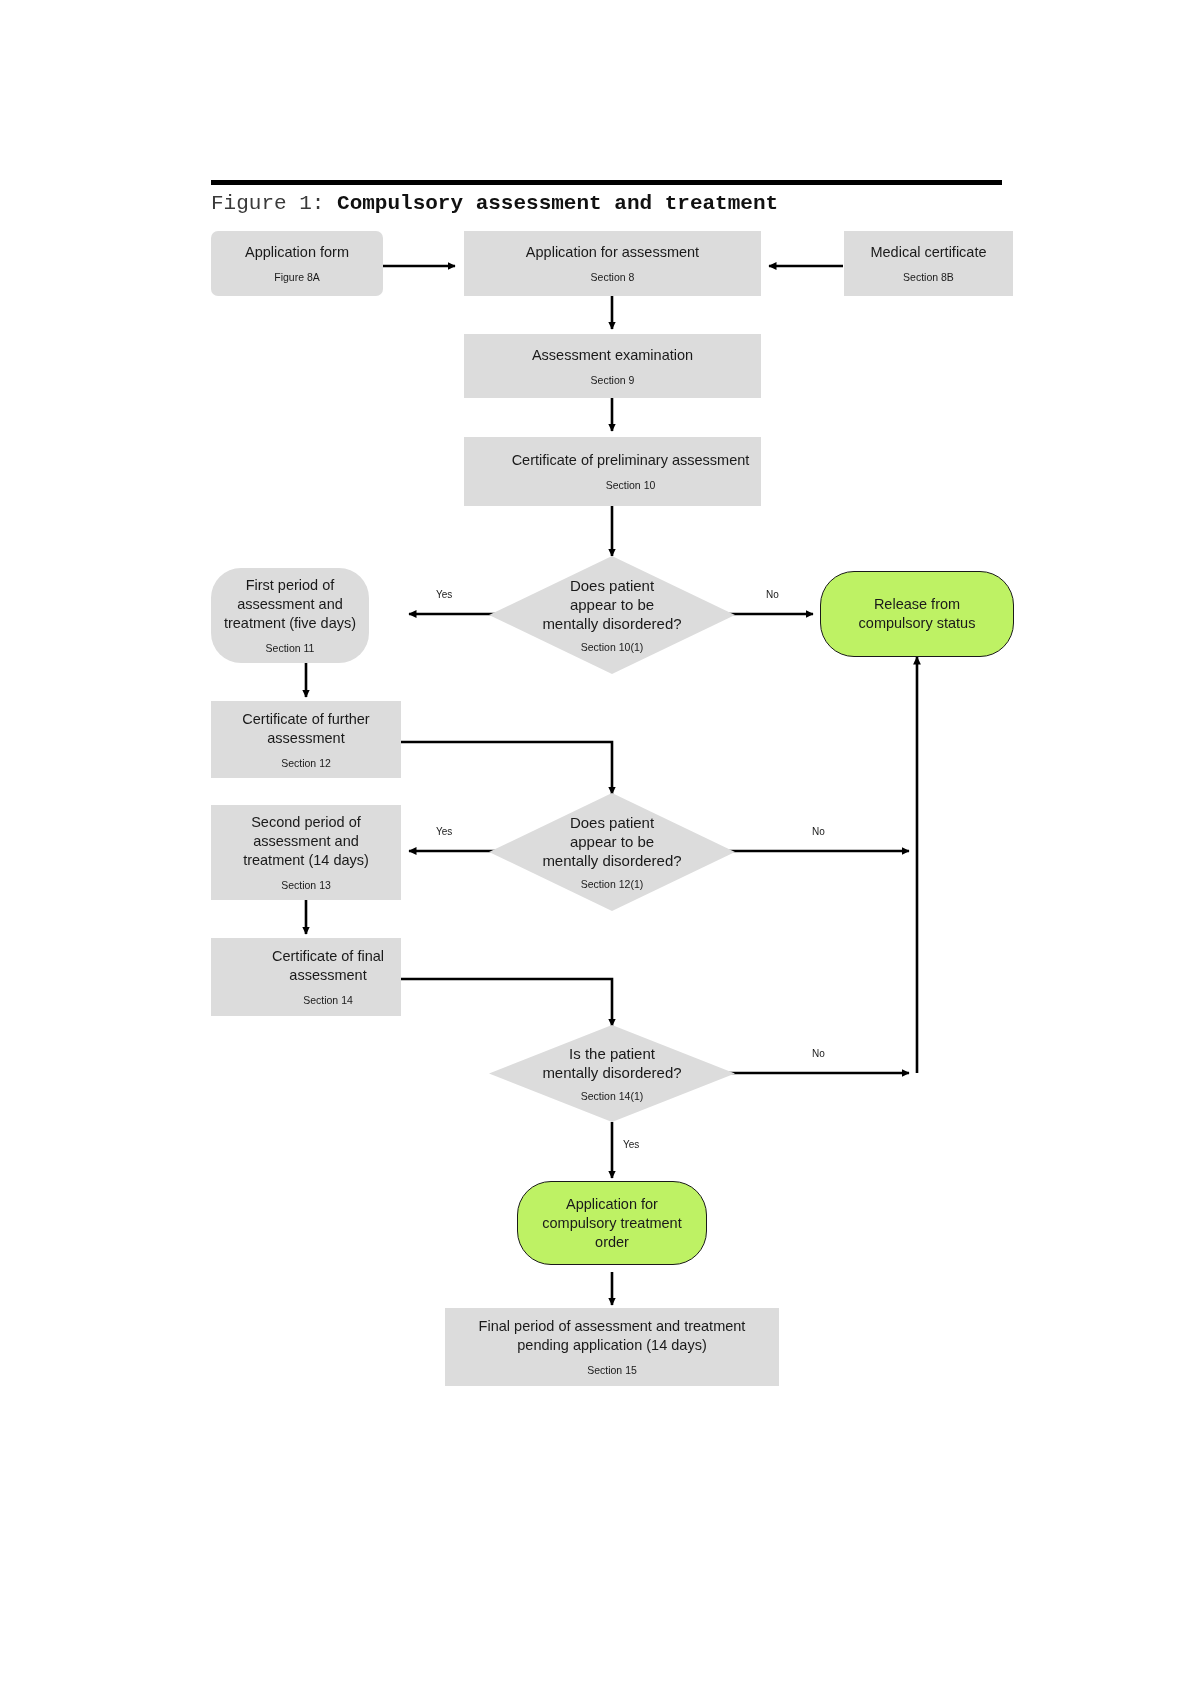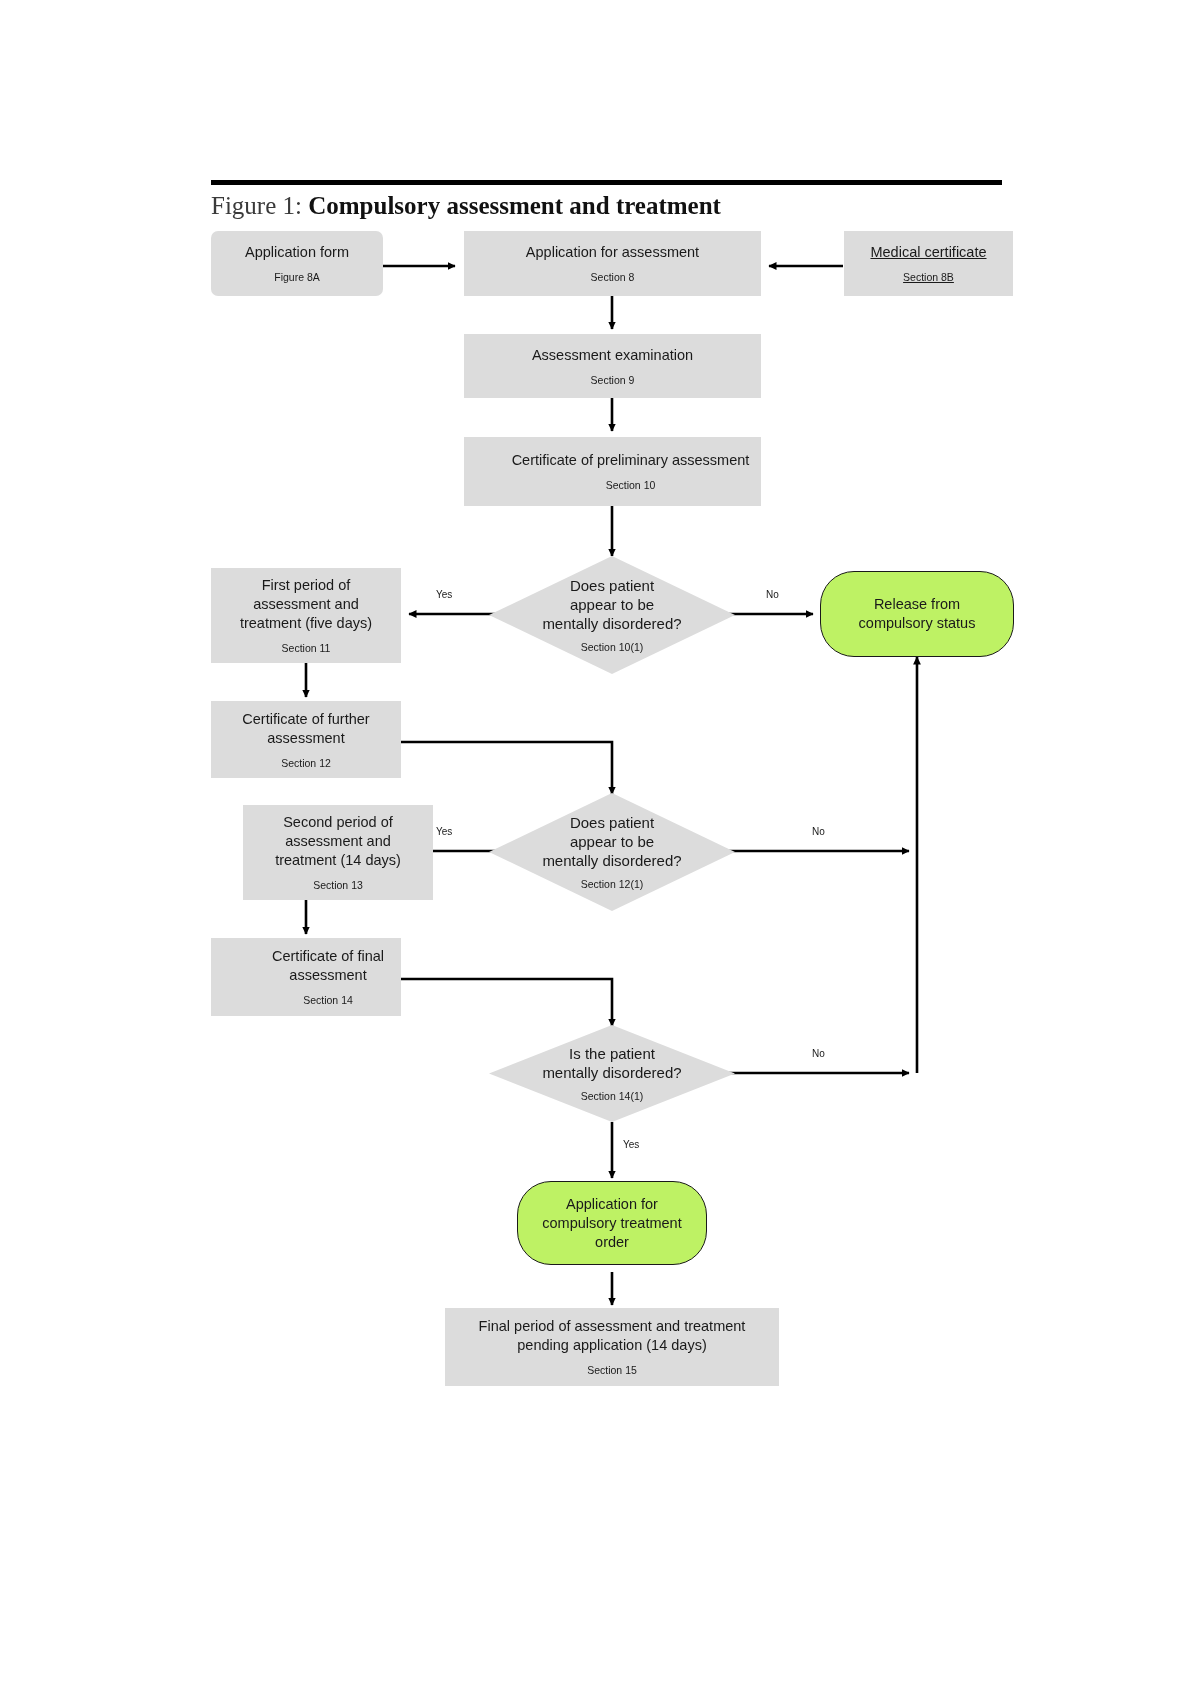--- a/index.html
+++ b/index.html
@@ -32,8 +32,8 @@
     position: absolute;
     left: 211px;
     top: 192px;
-    font-family: Liberation Serif, serif;
-    font-size: 25px;
+    font-family: Liberation Mono, monospace;
+    font-size: 21px;
     color: #000000;
     white-space: nowrap;
     letter-spacing: 0px;

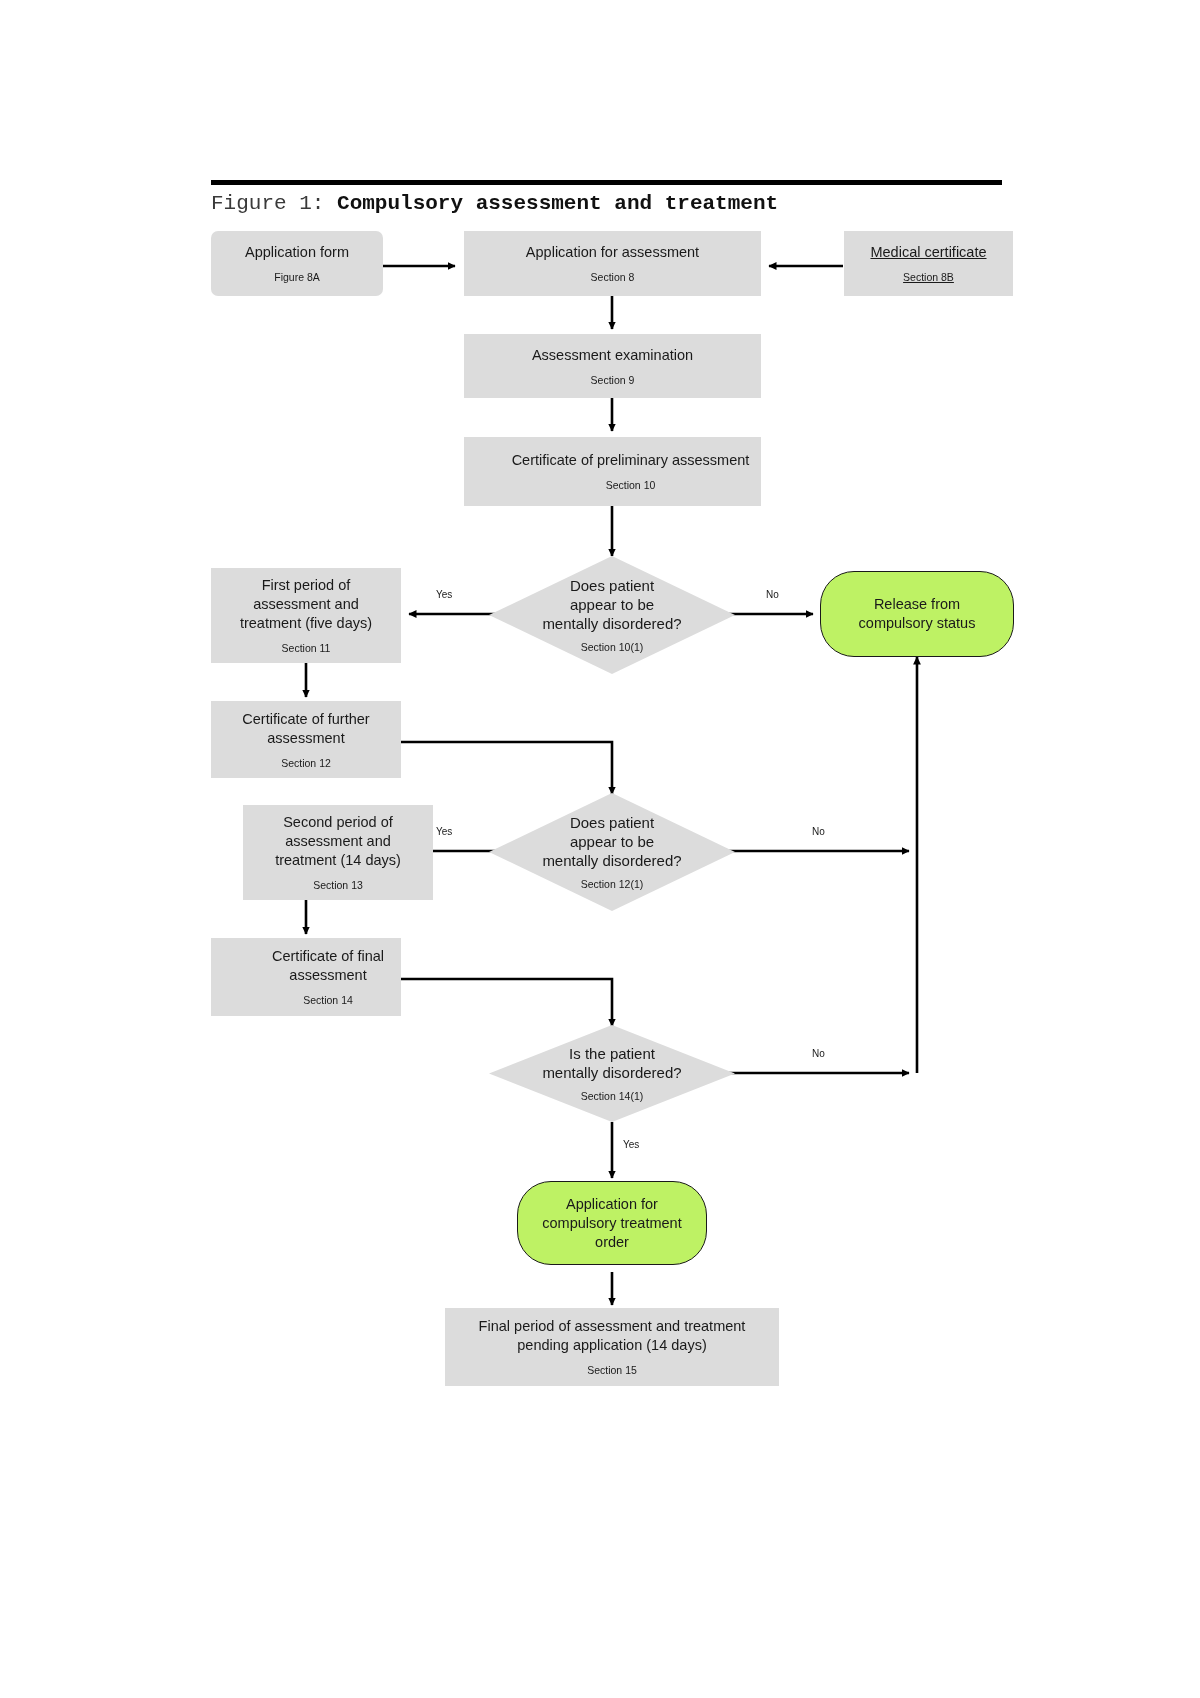--- a/index.html
+++ b/index.html
@@ -195,7 +195,7 @@
     <div class="sect">Section 8</div>
   </div>
 
-  <div class="node rect" style="left:844px; top:231px; width:169px; height:65px;text-decoration:underline;">
+  <div class="node rect" style="left:844px; top:231px; width:169px; height:65px;">
     <div class="main">Medical certificate</div>
     <div class="sect">Section 8B</div>
   </div>

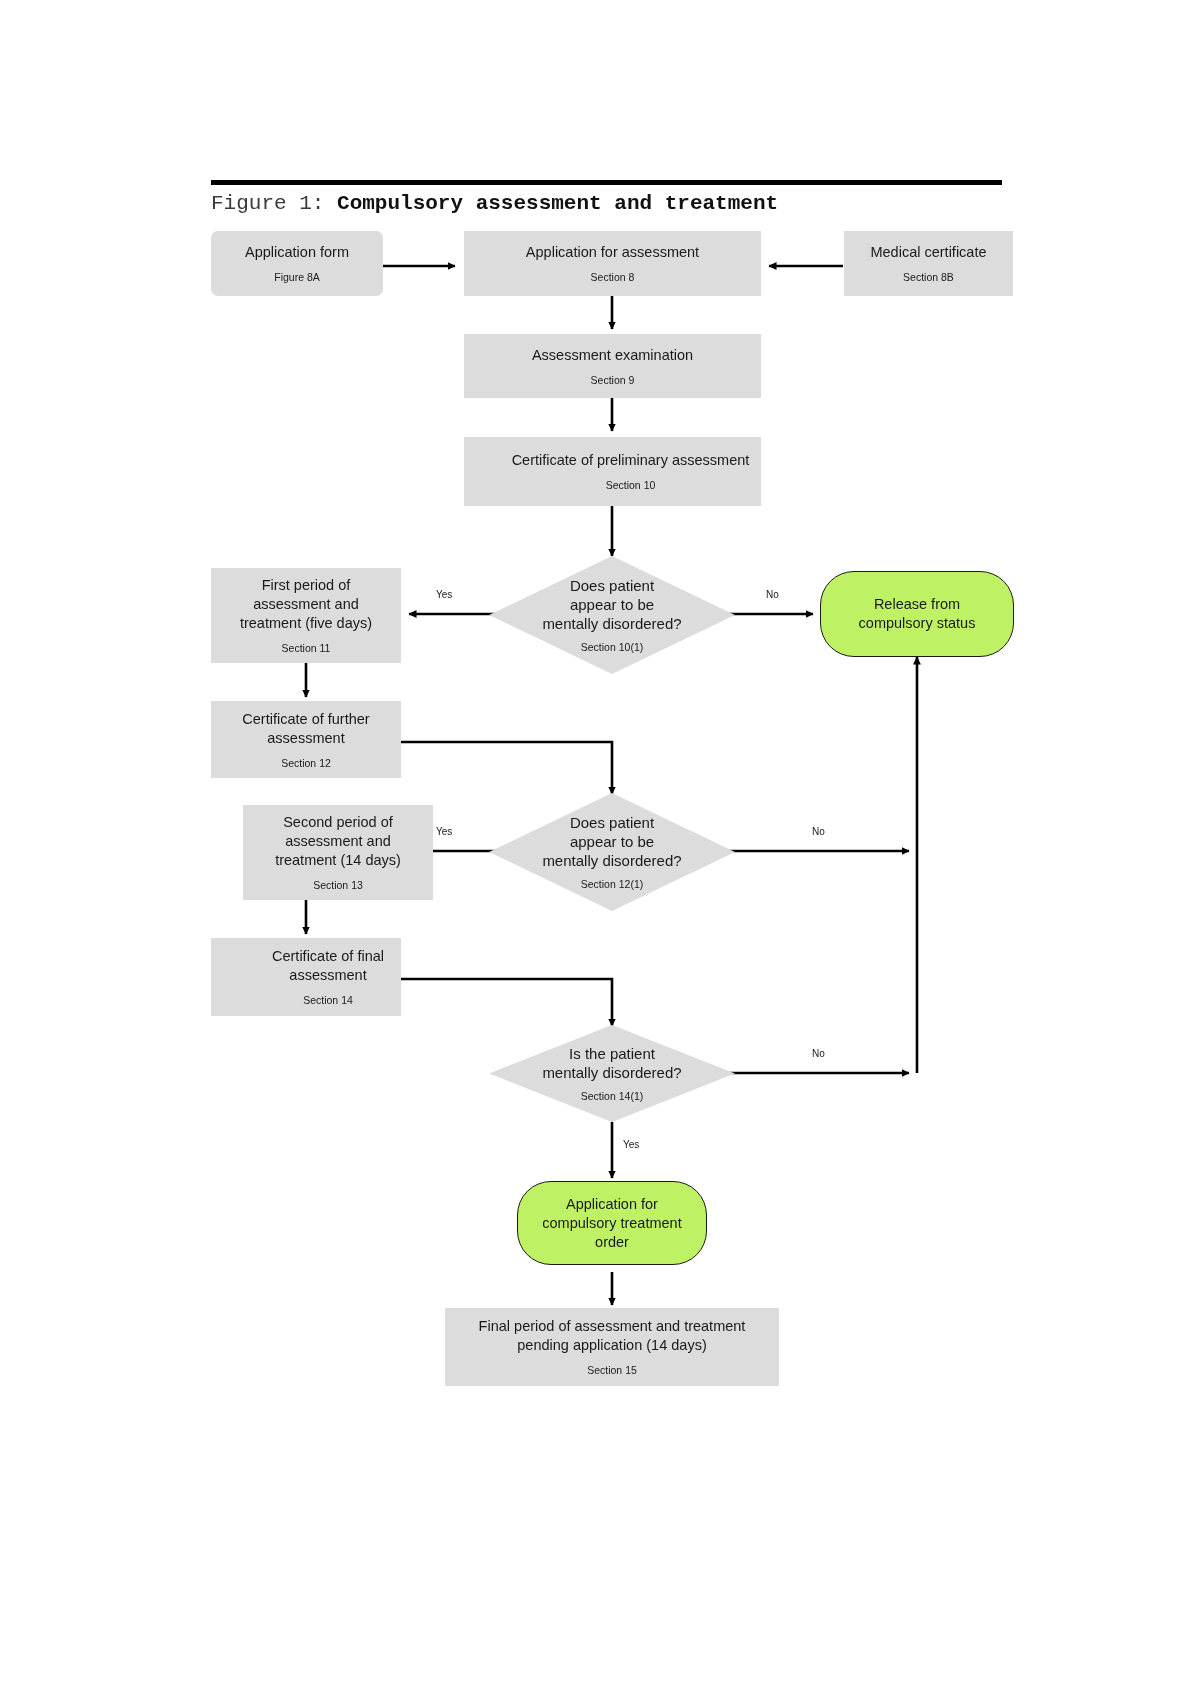--- a/index.html
+++ b/index.html
@@ -222,7 +222,7 @@
     </div>
   </div>
 
-  <div class="node rect" style="left:211px; top:568px; width:190px; height:95px;">
+  <div class="node rect" style="left:211px; top:568px; width:158px; height:95px;border-radius:30px;">
     <div class="main">First period of
 assessment and
 treatment (five days)</div>

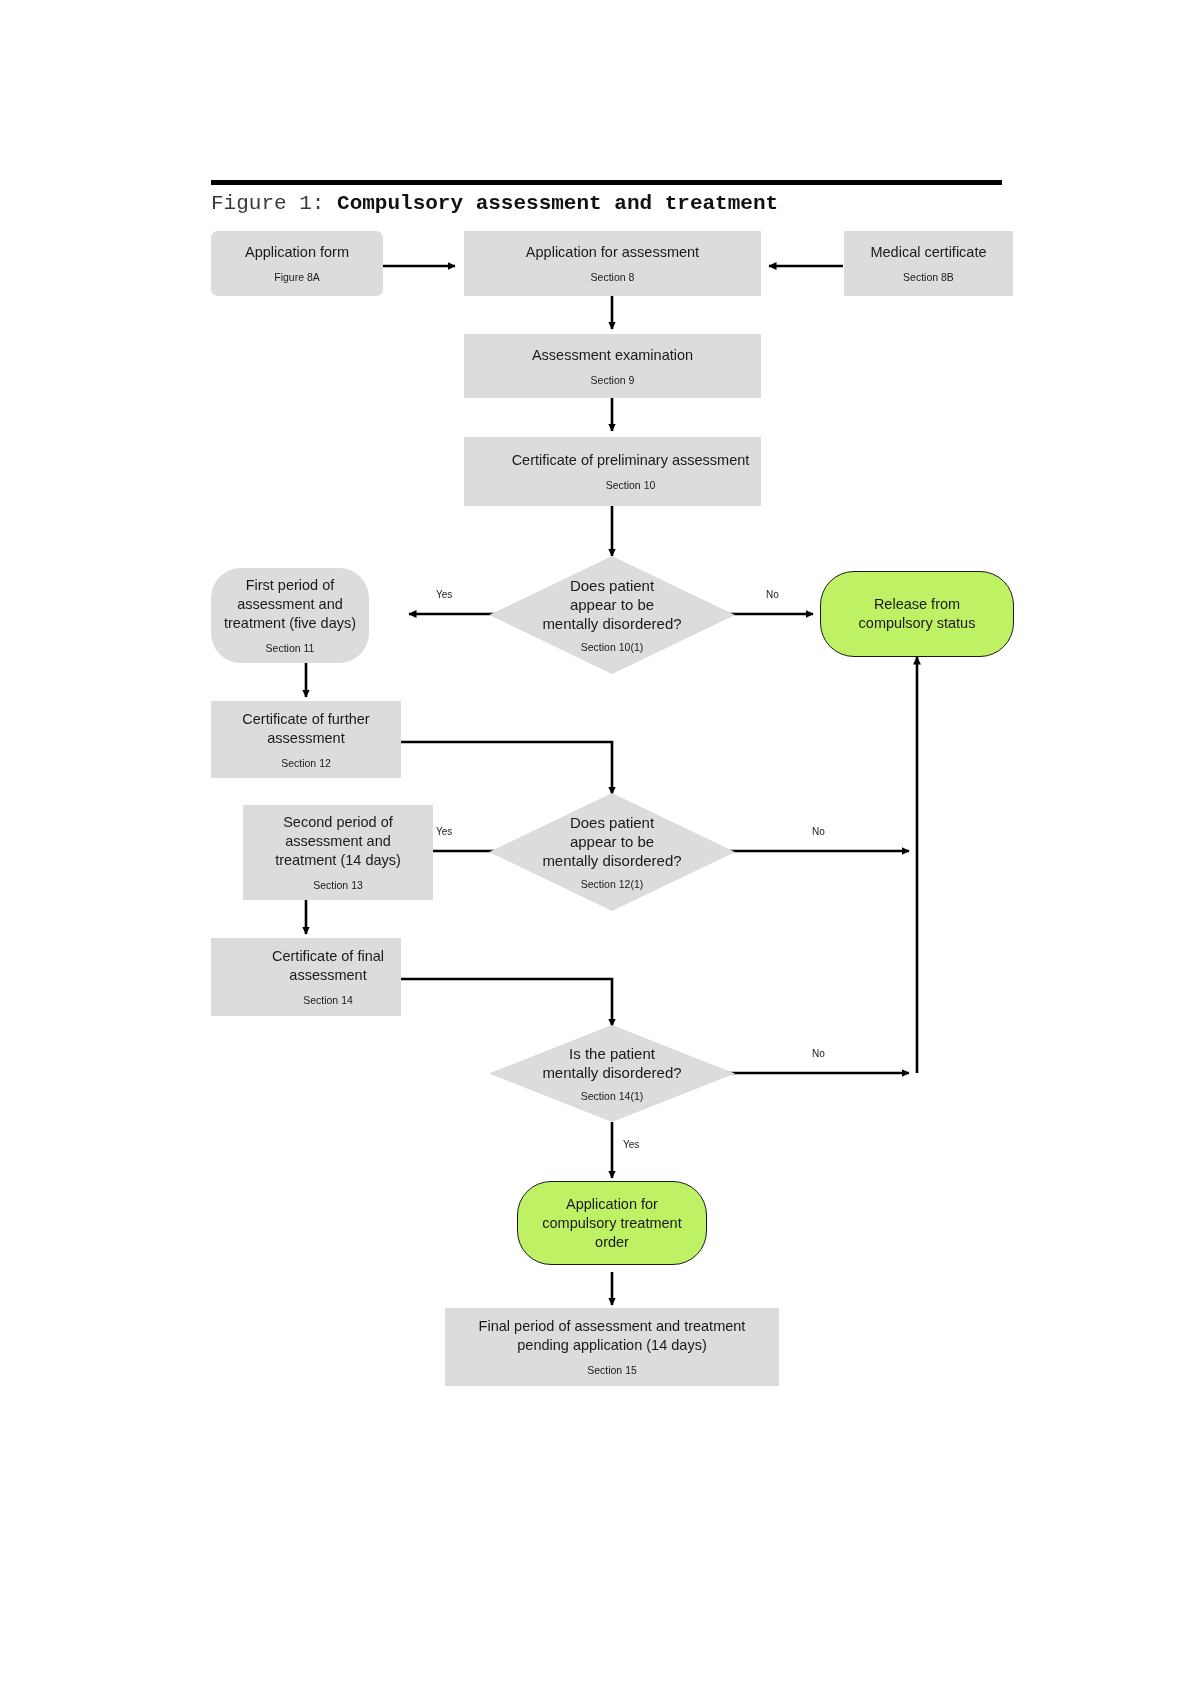--- a/index.html
+++ b/index.html
@@ -252,7 +252,7 @@
     </div>
   </div>
 
-  <div class="node rect" style="left:211px; top:805px; width:190px; height:95px;margin-left:32px;">
+  <div class="node rect" style="left:211px; top:805px; width:190px; height:95px;">
     <div class="main">Second period of
 assessment and
 treatment (14 days)</div>

